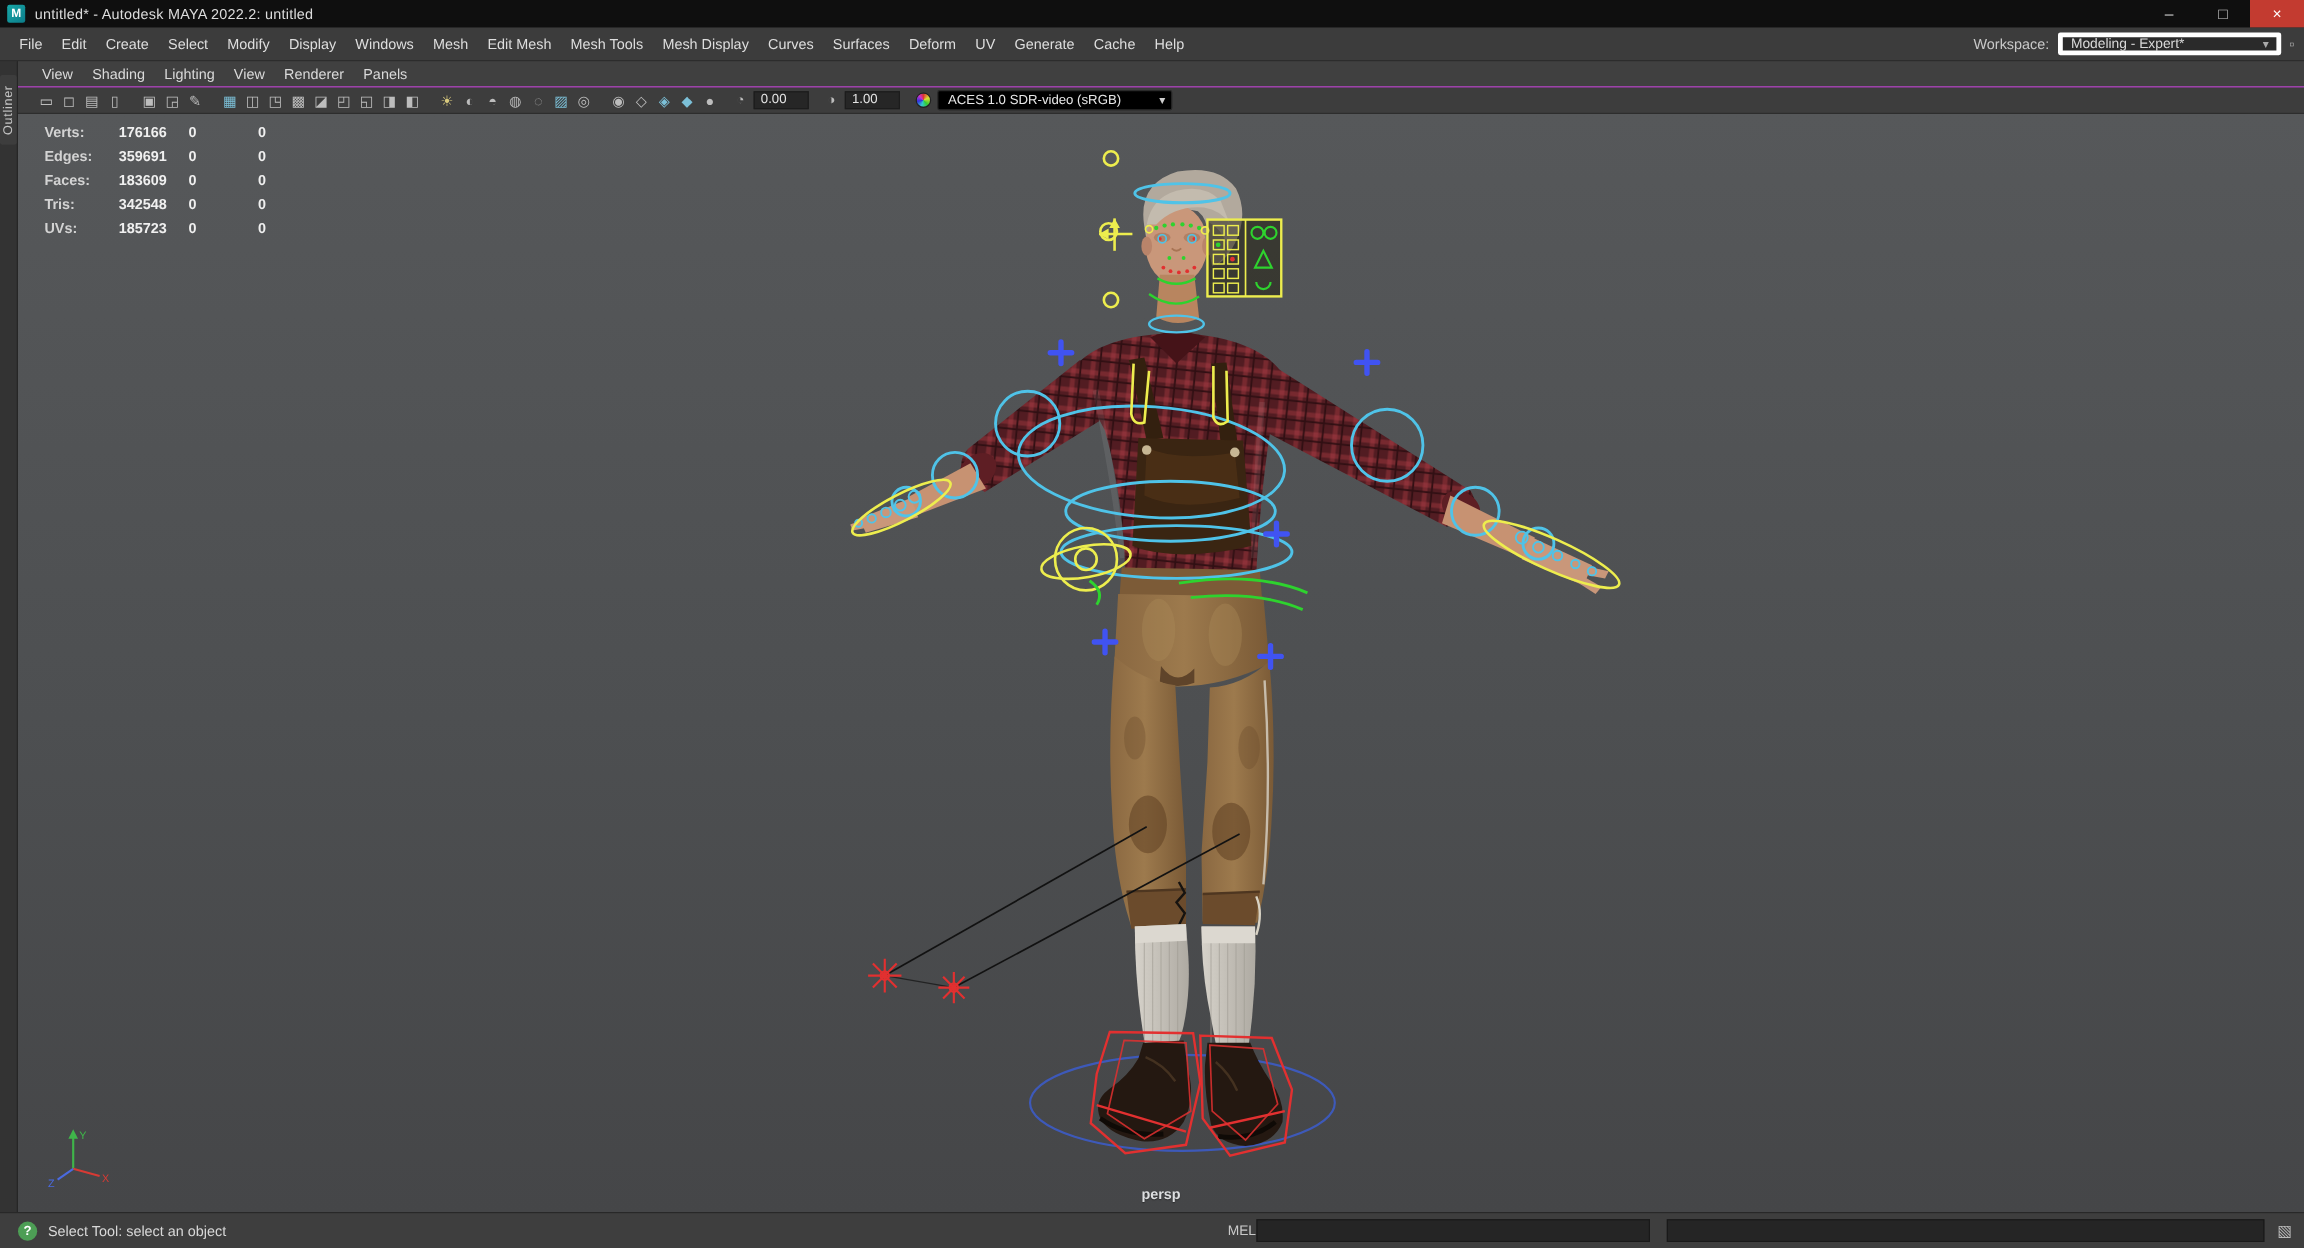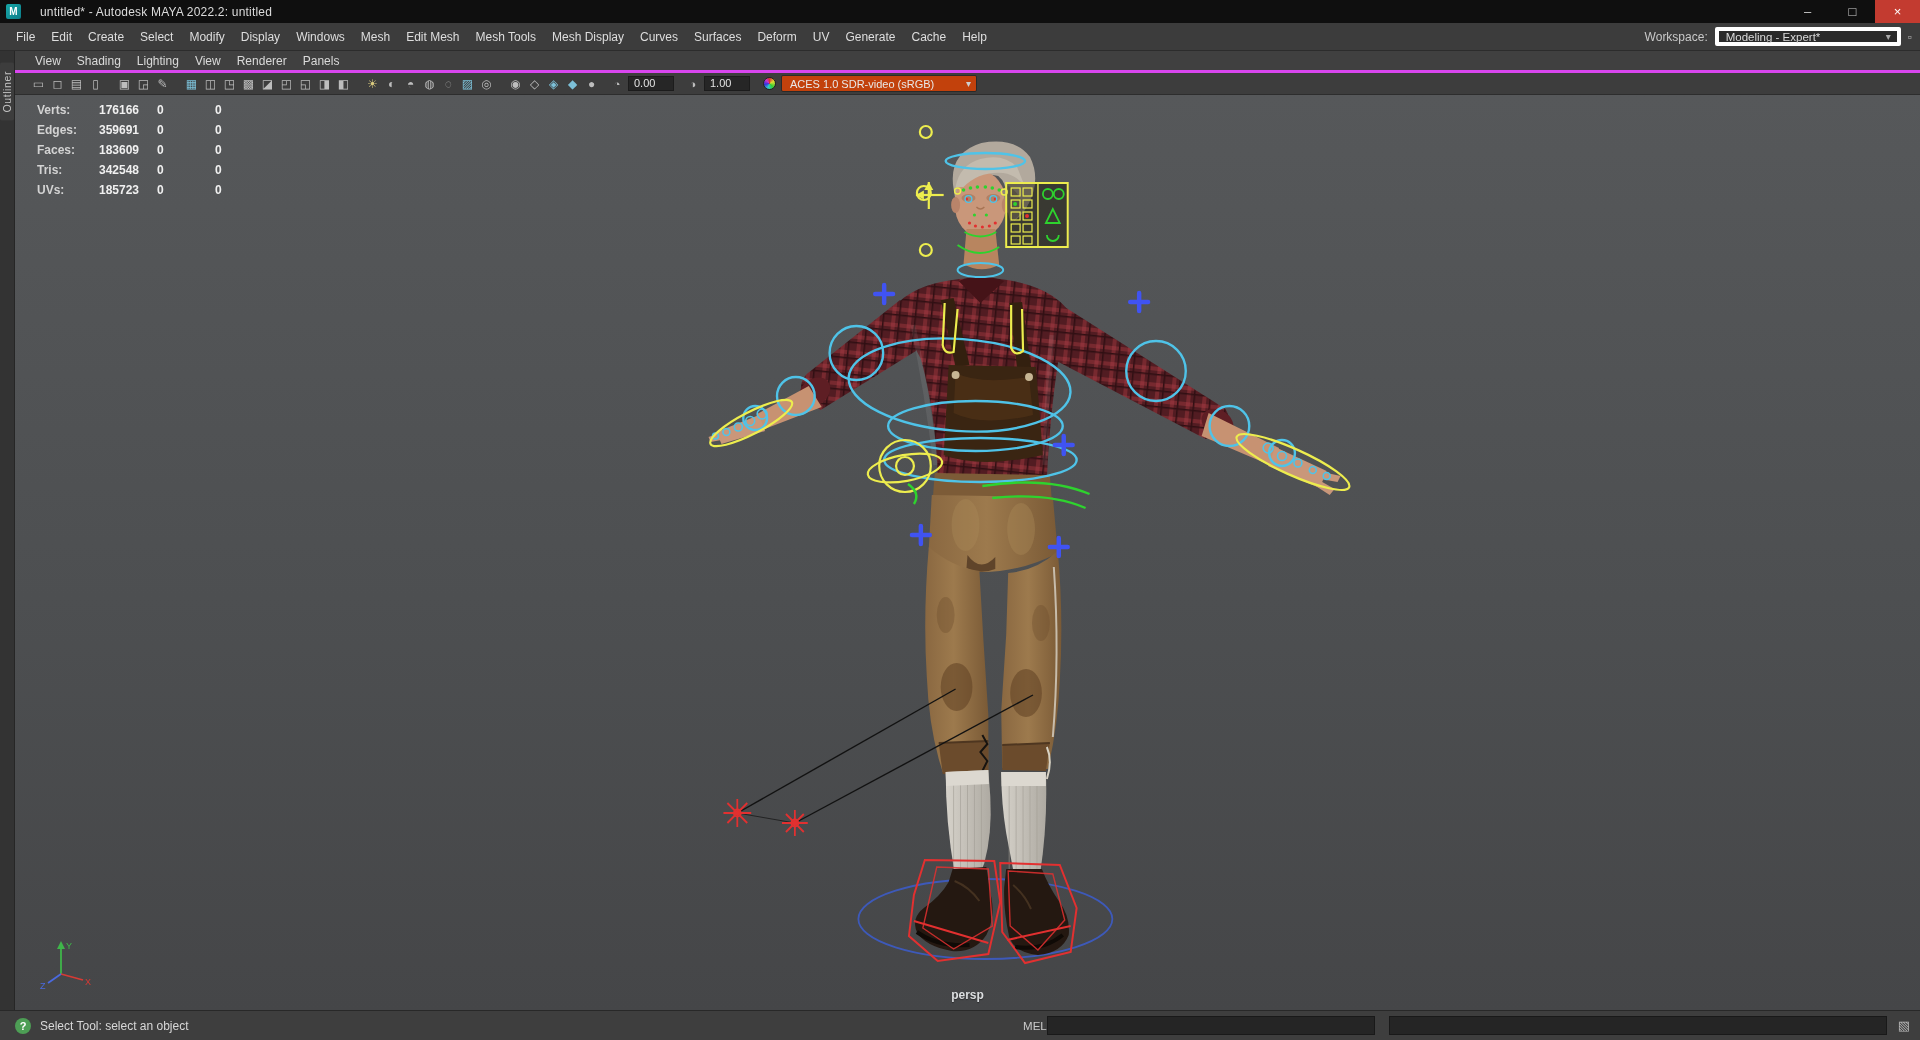--- a/index.html
+++ b/index.html
@@ -10,7 +10,7 @@
   
   .titlebar { flex: 0 0 23px; height: 23px; background: #0f0f0f; display: flex; align-items: center; color: #dcdcdc; font-size: 12px; }
   .app-icon { width: 15px; height: 15px; margin-left: 6px; background: linear-gradient(135deg,#17a7a7,#0c7d8a); color: #fff; font-size: 10px; font-weight: bold; display: flex; align-items: center; justify-content: center; border-radius: 2px; }
-  .wtitle { margin-left: 19px; letter-spacing: .2px; }
+  .wtitle { margin-left: 8px; letter-spacing: .2px; }
   .winbtns { margin-left: auto; display: flex; height: 100%; }
   .winbtn { width: 45px; display: flex; align-items: center; justify-content: center; font-size: 13px; color: #cfcfcf; }
   .winbtn.close { background: #c33b30; color: #fff; }

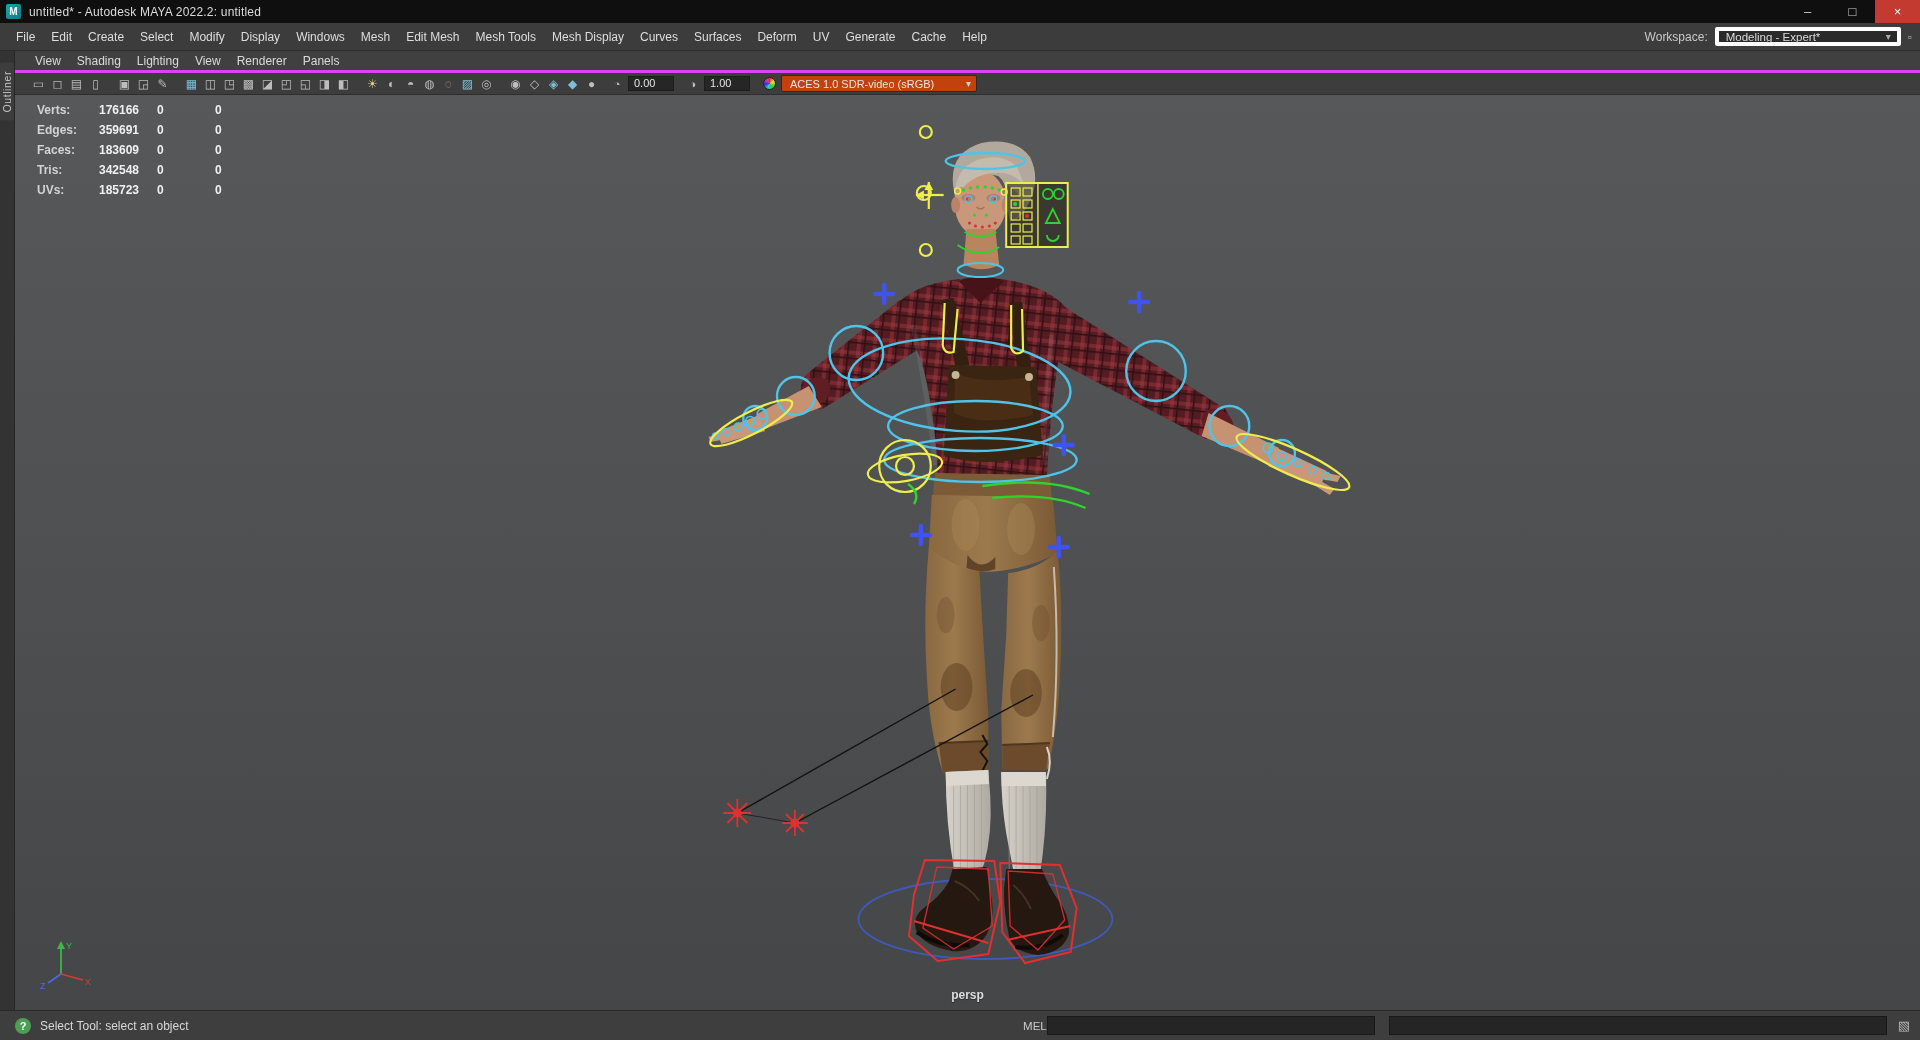--- a/index.html
+++ b/index.html
@@ -30,7 +30,7 @@
   .outliner-tab { margin-top: 12px; writing-mode: vertical-rl; transform: rotate(180deg); font-size: 10.5px; color: #c4c4c4; letter-spacing: .6px; background: #3d3d3d; padding: 8px 1px; border-radius: 2px; }
   .panel { flex: 1; display: flex; flex-direction: column; min-width: 0; }
 
-  .panel-menubar { flex: 0 0 22px; height: 22px; background: #404040; border-bottom: 3px solid #d946ef; display: flex; align-items: center; font-size: 12px; color: #dadada; padding-left: 12px; }
+  .panel-menubar { flex: 0 0 22px; height: 22px; background: #404040; border-bottom: 1px solid #d946ef; display: flex; align-items: center; font-size: 12px; color: #dadada; padding-left: 12px; }
   .pm-item { padding: 0 8px; }
 
   .vp-toolbar { flex: 0 0 22px; height: 22px; background: #3d3d3d; border-bottom: 1px solid #2d2d2d; display: flex; align-items: center; padding-left: 14px; }

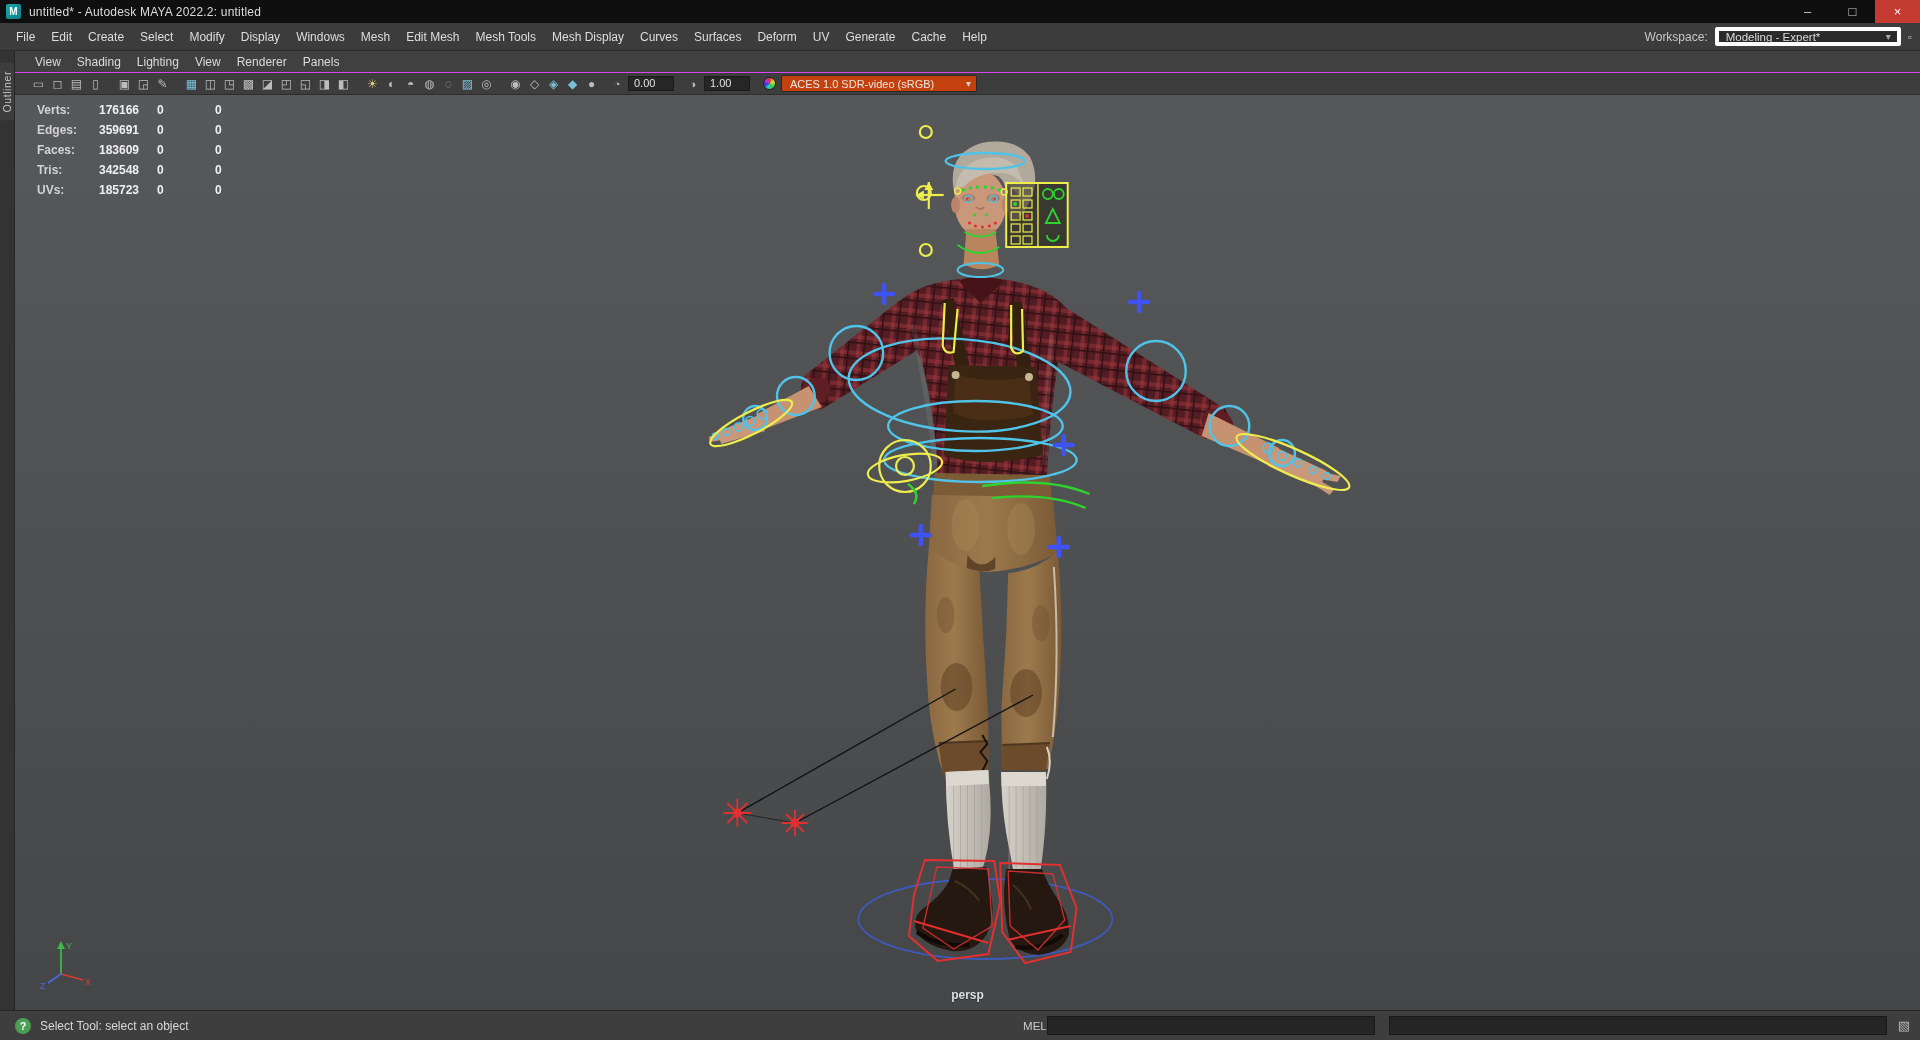--- a/index.html
+++ b/index.html
@@ -44,7 +44,7 @@
   .mini-icon { width: 16px; text-align: center; color: #bdbdbd; font-size: 11px; margin-left: 8px; }
   .vpfield { width: 46px; height: 15px; background: #262626; border: 1px solid #1c1c1c; color: #e3e3e3; font-size: 11px; line-height: 13px; padding: 0 5px; margin: 0 3px; }
   .colorwheel { width: 13px; height: 13px; border-radius: 50%; margin-left: 10px; background: conic-gradient(#d33 0%, #dd3 18%, #3c3 38%, #3cc 55%, #33d 72%, #c3c 88%, #d33 100%); border: 1px solid #222; }
-  .vt-select { height: 17px; background: #c2410c; border: 1px solid #2a2a2a; border-radius: 2px; display: flex; align-items: center; padding: 0 5px 0 8px; margin-left: 5px; font-size: 11px; color: #e8e8e8; width: 196px; }
+  .vt-select { height: 17px; background: #000000; border: 1px solid #2a2a2a; border-radius: 2px; display: flex; align-items: center; padding: 0 5px 0 8px; margin-left: 5px; font-size: 11px; color: #e8e8e8; width: 196px; }
   .vt-select .caret { margin-left: auto; color: #cfcfcf; font-size: 10px; }
 
   

